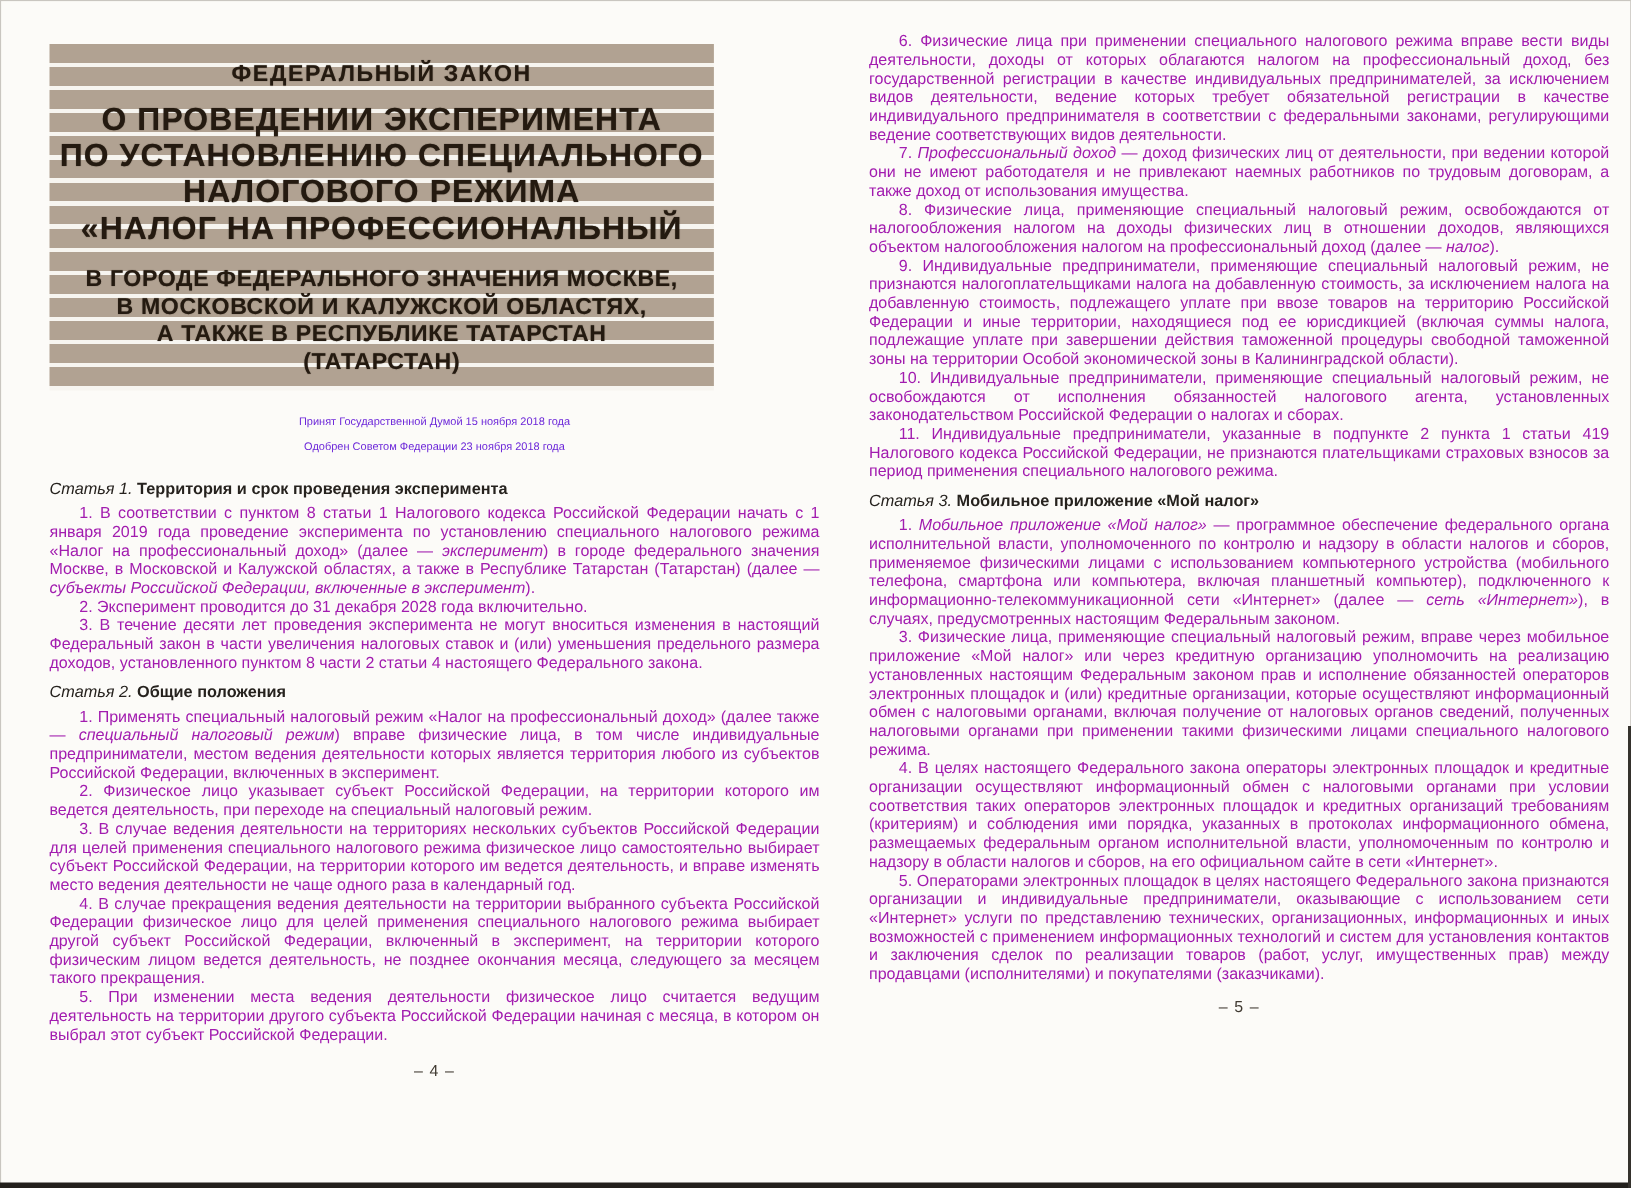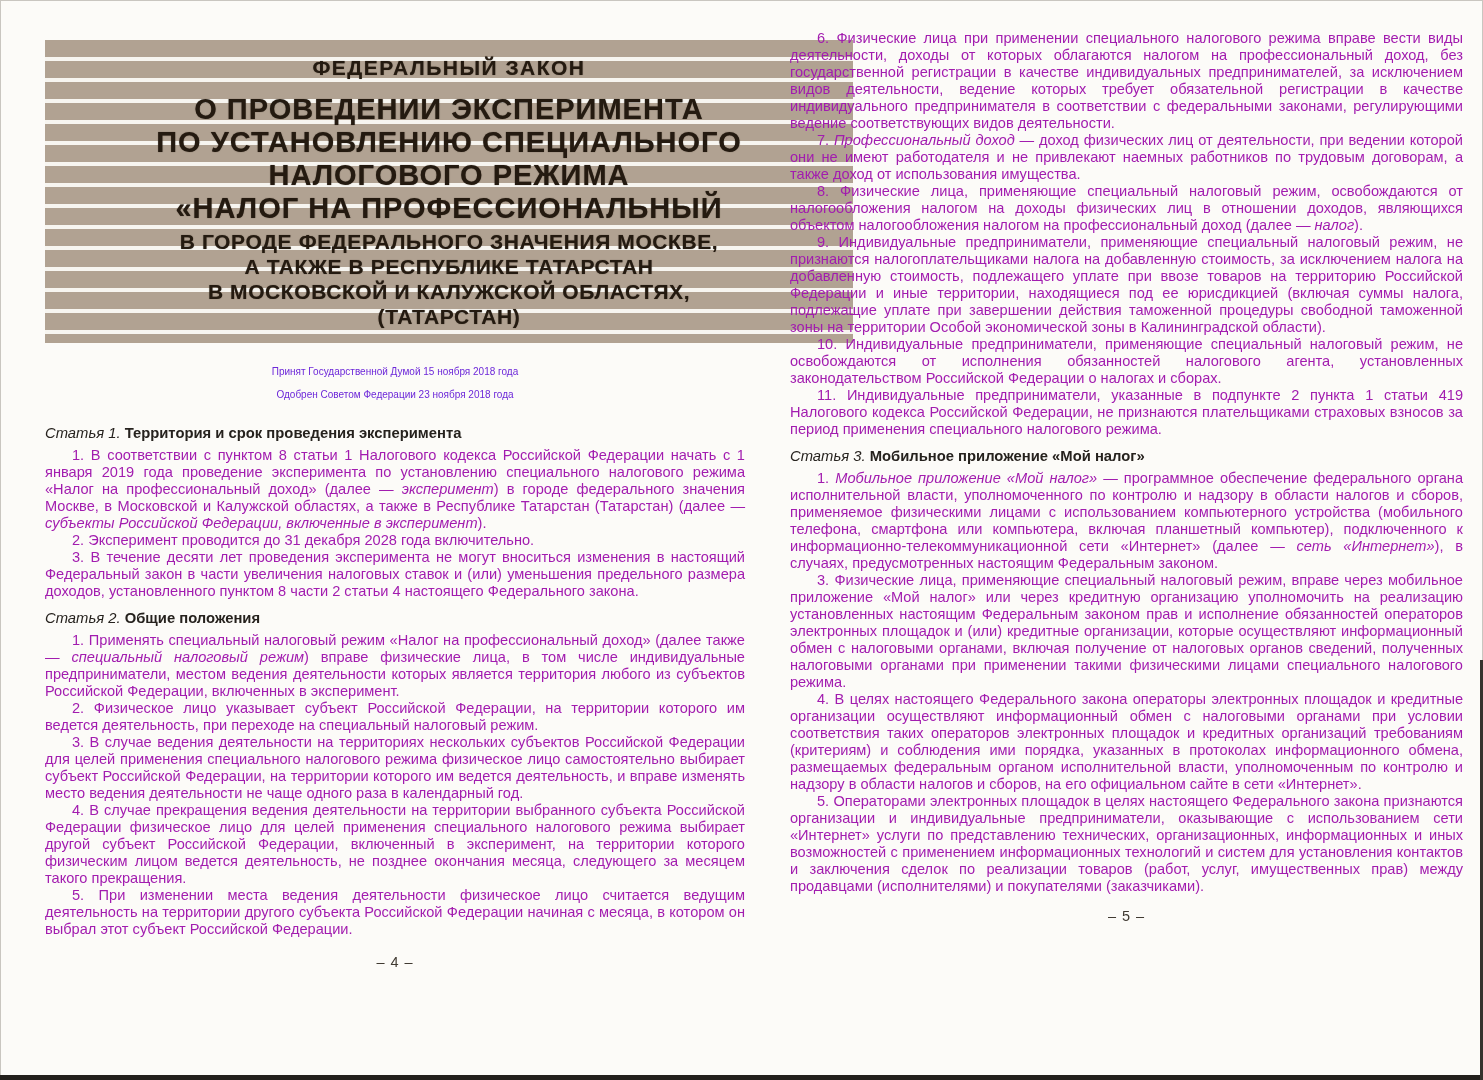--- a/index.html
+++ b/index.html
@@ -31,7 +31,7 @@
   .page-right { position:absolute; left:790px; top:30px;  width:673px; }
 
   .hdr {
-    width:808px;
+    width:604px;
     background:repeating-linear-gradient(to bottom,
       #b1a292 0px, #b1a292 17px,
       #f7f5f0 17px, #f7f5f0 21px);

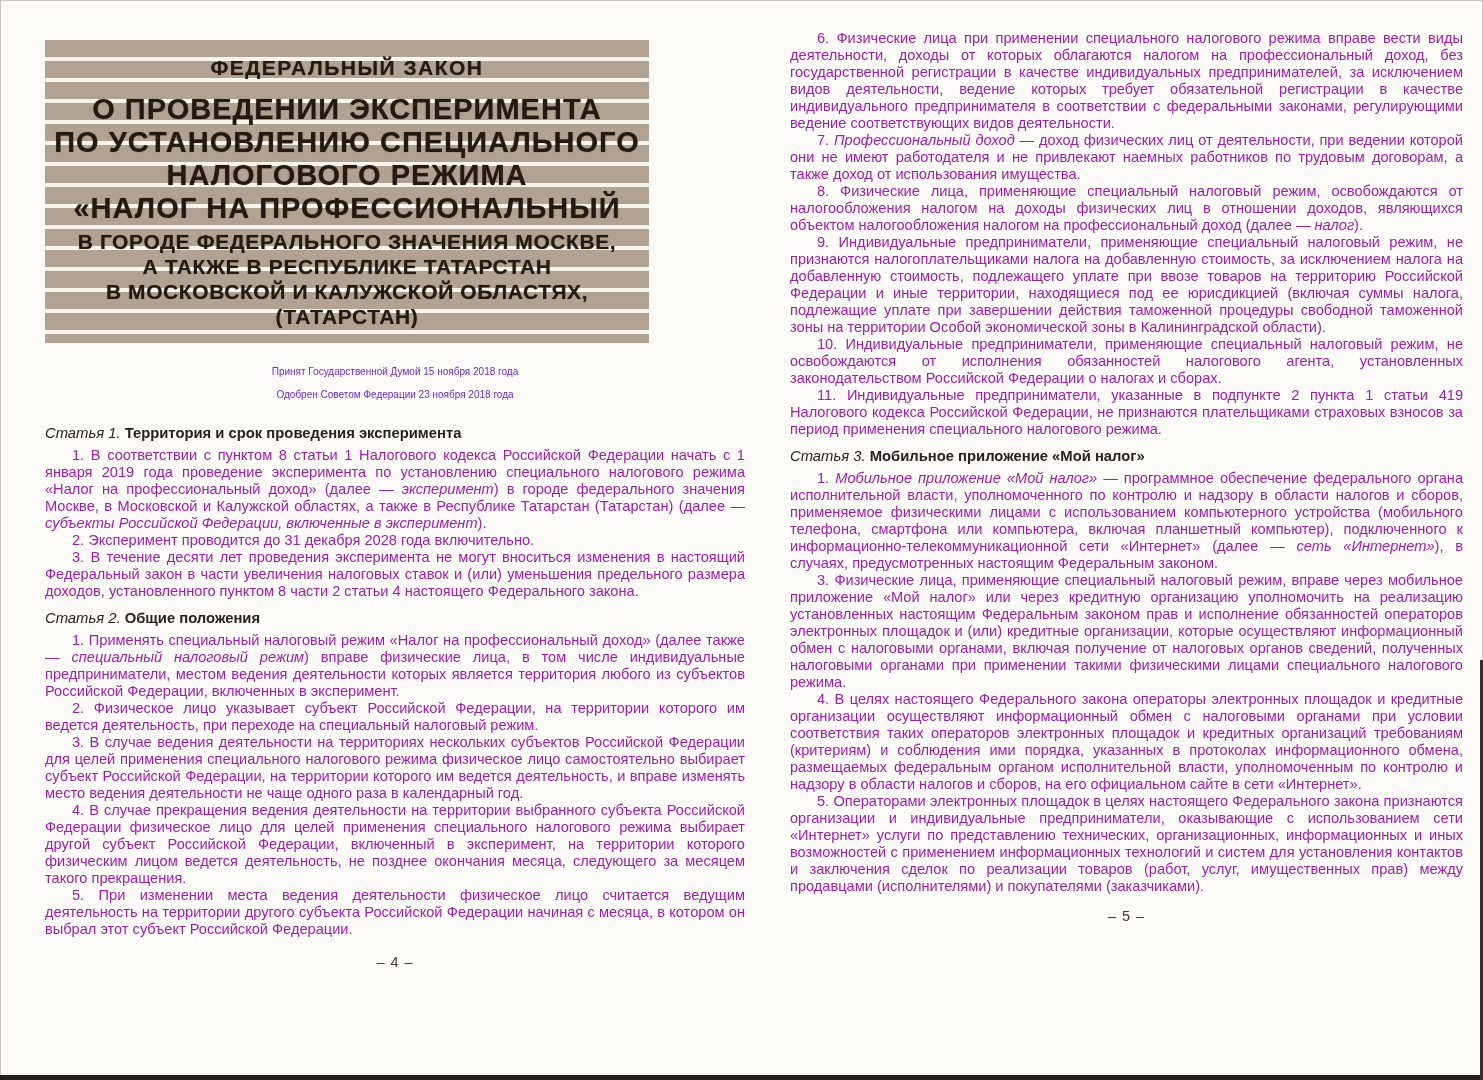--- a/index.html
+++ b/index.html
@@ -48,7 +48,7 @@
     font-size:29px; line-height:33px; font-weight:bold; letter-spacing:1px;
     text-shadow:0 0 1px rgba(36,26,16,.65);
   }
-  .hdr-sub { margin-top:4px;text-align:center; }
+  .hdr-sub { margin-top:16px;text-align:center; }
   .hdr-sub div {
     font-size:21px; line-height:25px; font-weight:bold; letter-spacing:.6px;
     text-shadow:0 0 1px rgba(36,26,16,.6);

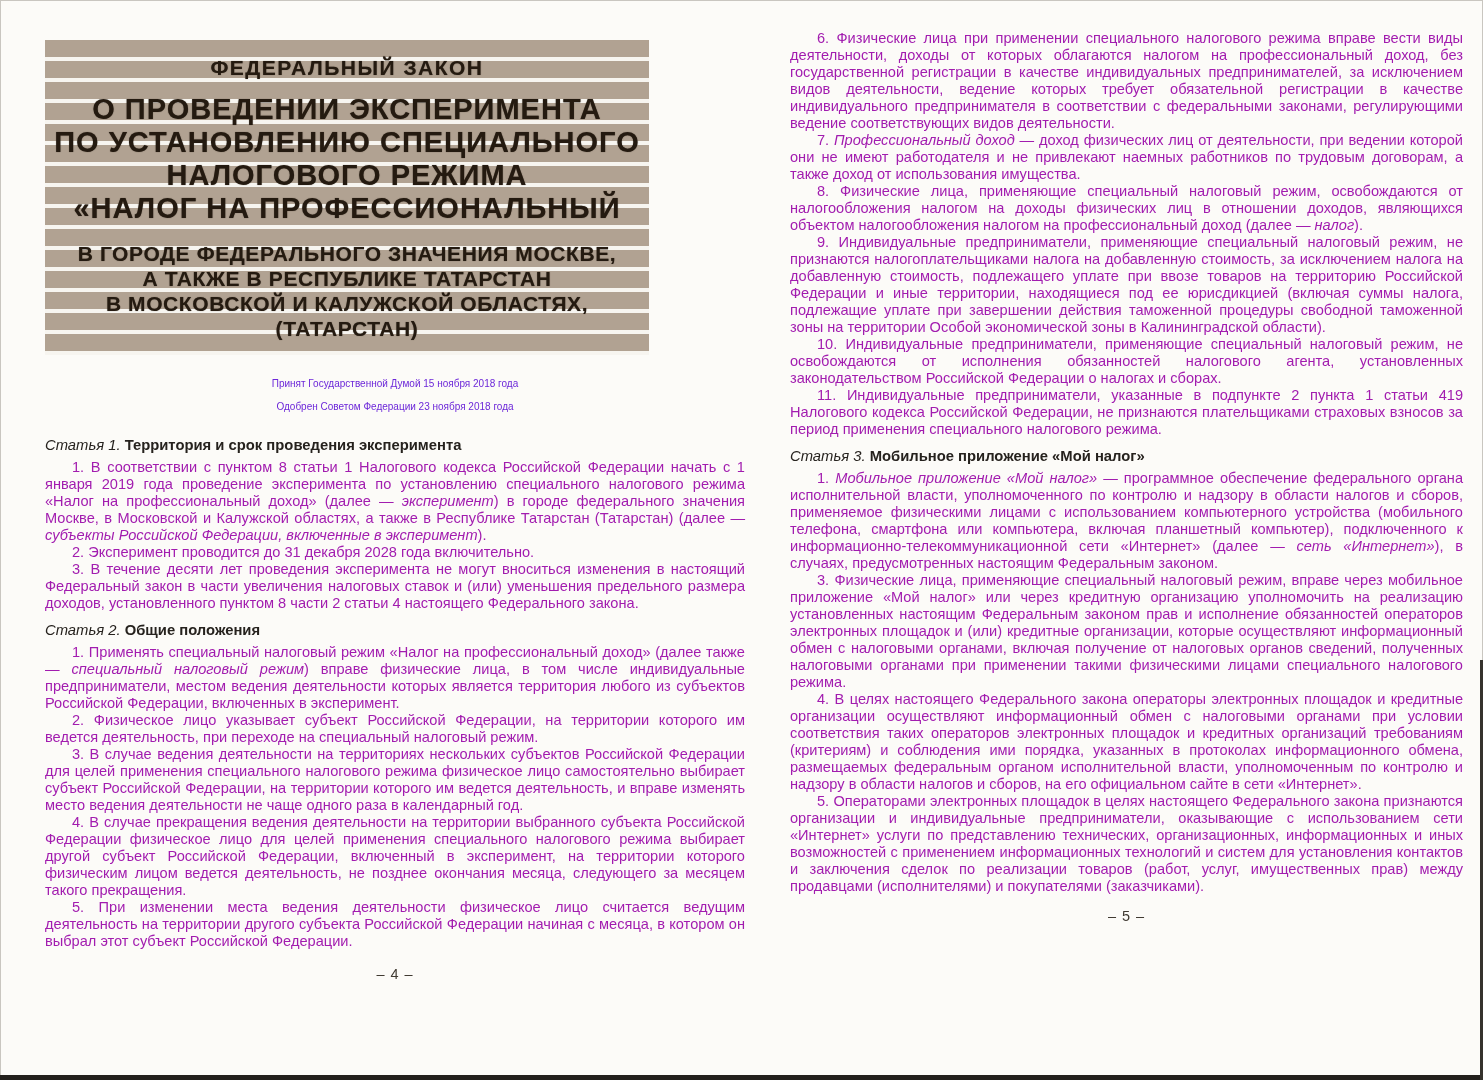--- a/index.html
+++ b/index.html
@@ -102,8 +102,8 @@
       </div>
     <div class="hdr-sub">
         <div>В ГОРОДЕ ФЕДЕРАЛЬНОГО ЗНАЧЕНИЯ МОСКВЕ,</div>
+        <div>В МОСКОВСКОЙ И КАЛУЖСКОЙ ОБЛАСТЯХ,</div>
         <div>А ТАКЖЕ В РЕСПУБЛИКЕ ТАТАРСТАН</div>
-        <div>В МОСКОВСКОЙ И КАЛУЖСКОЙ ОБЛАСТЯХ,</div>
         <div>(ТАТАРСТАН)</div>
       </div>
   </div>

